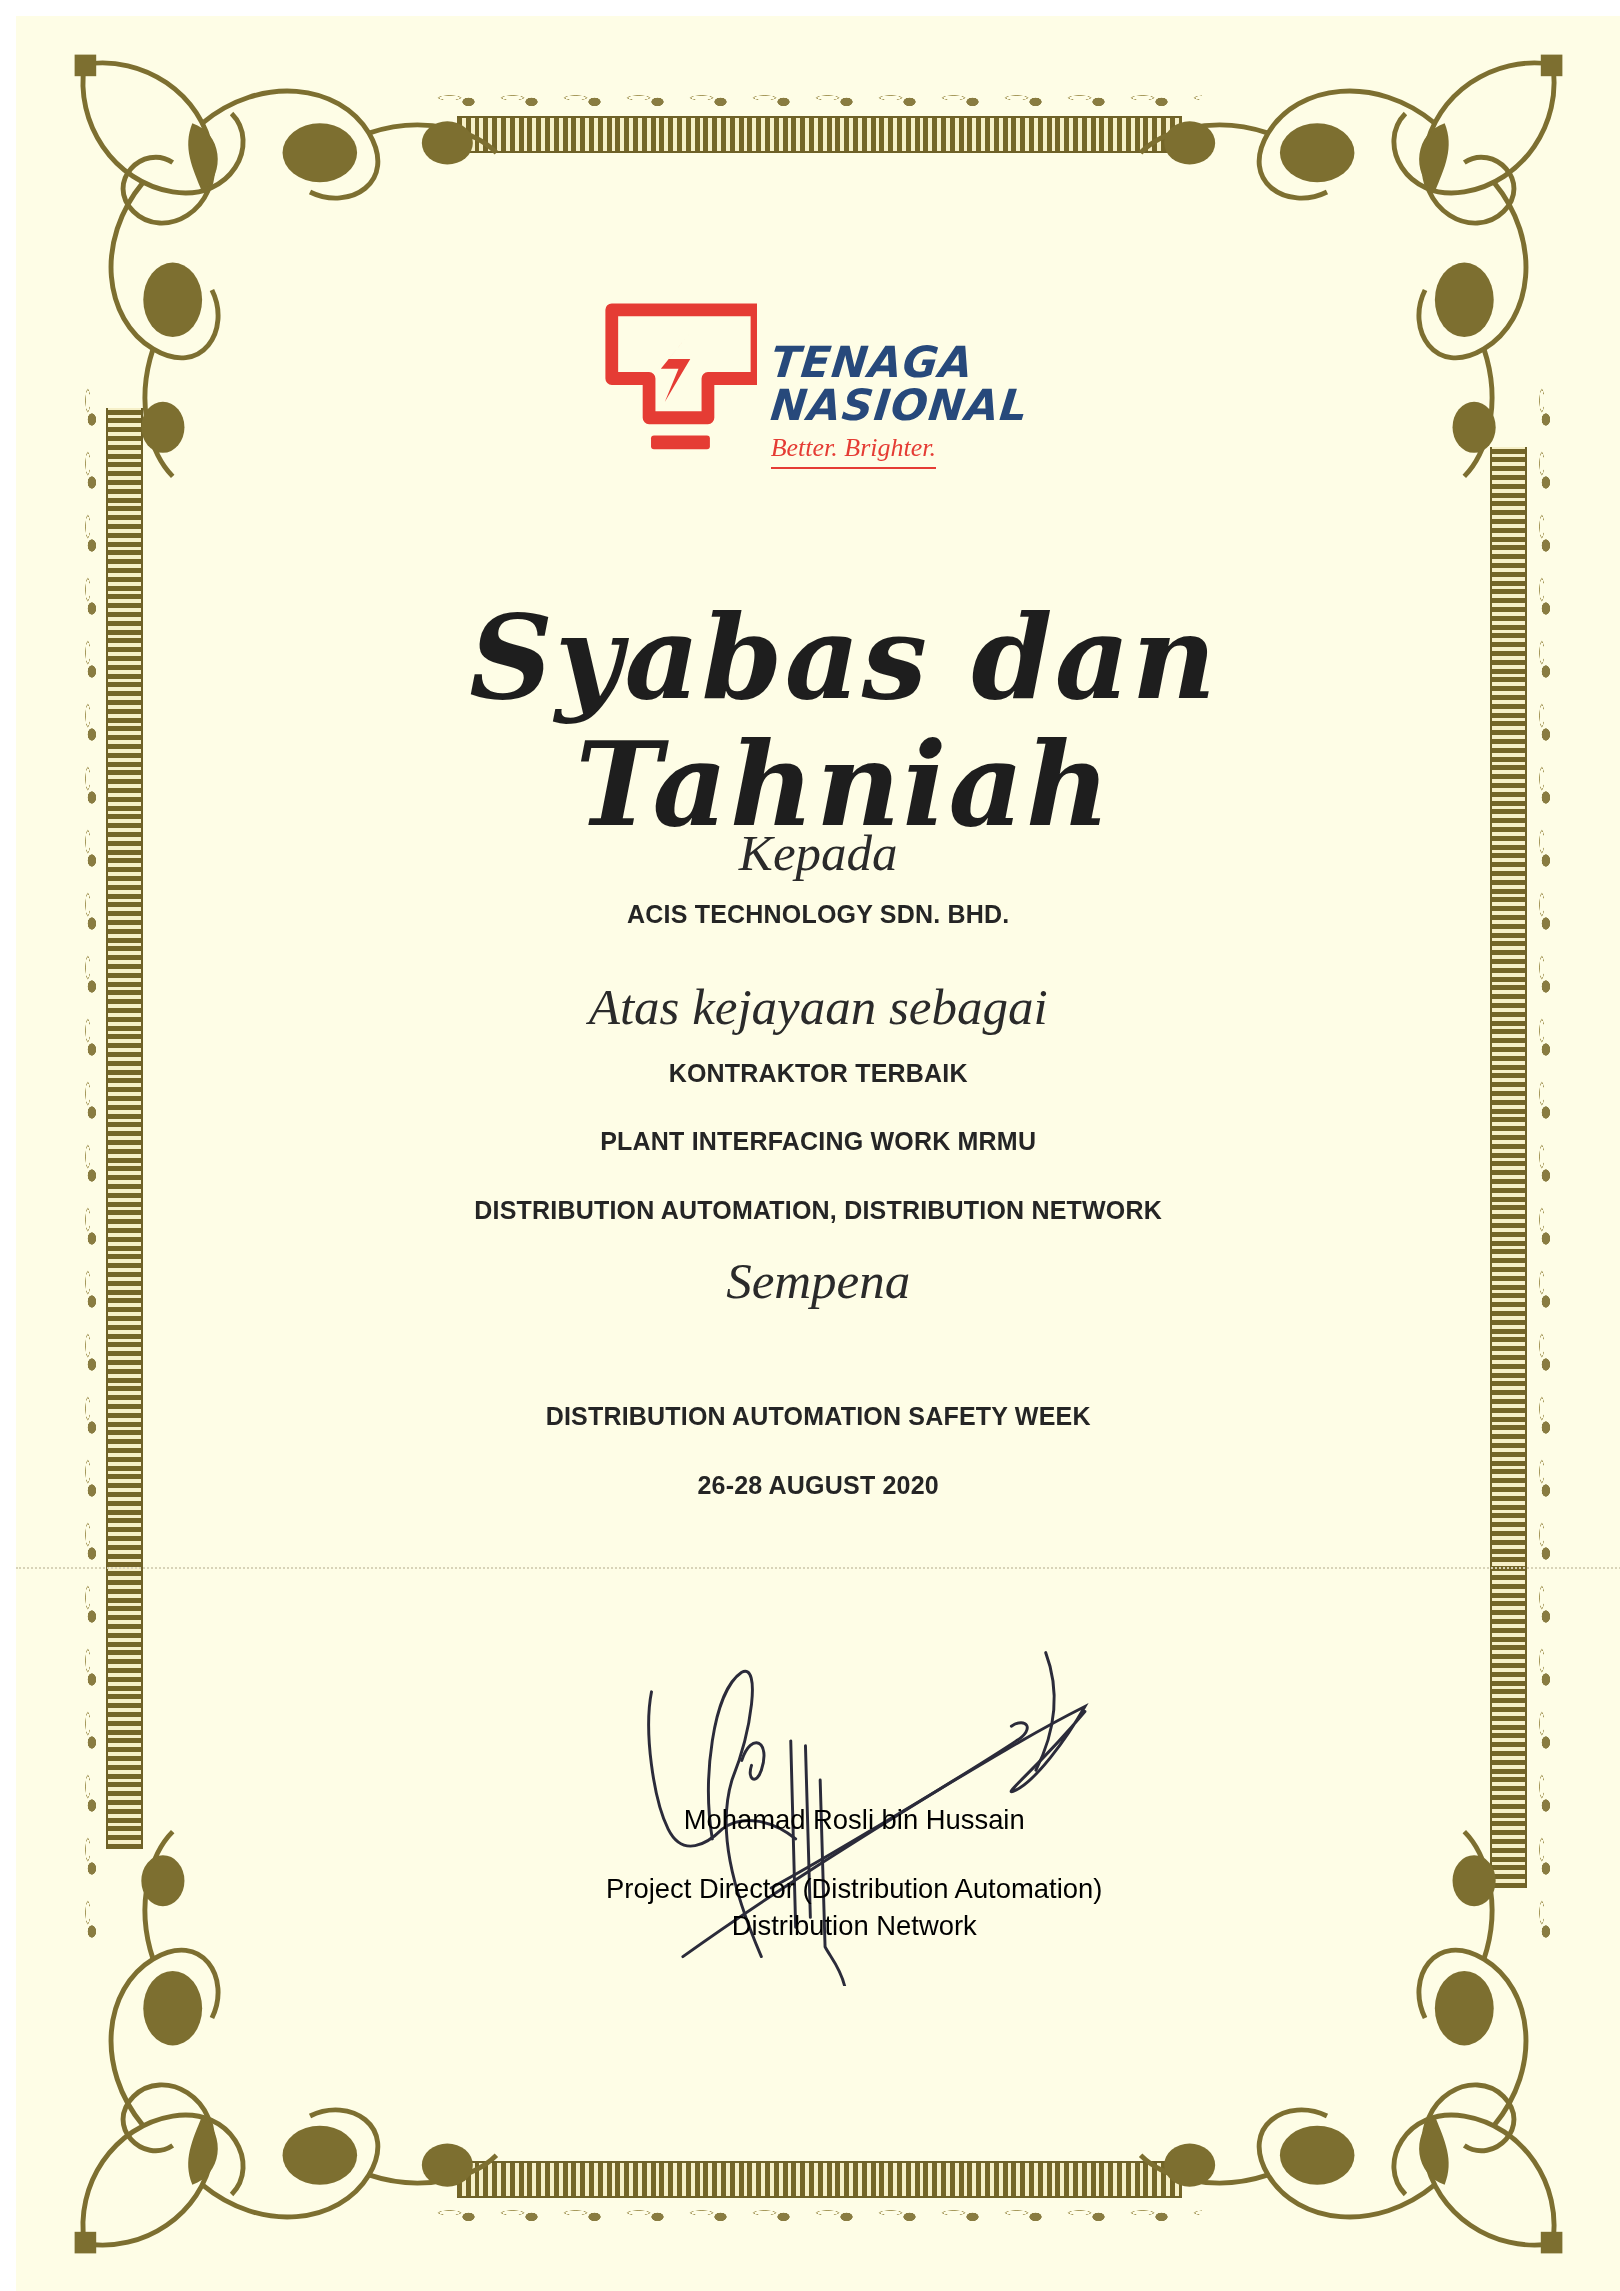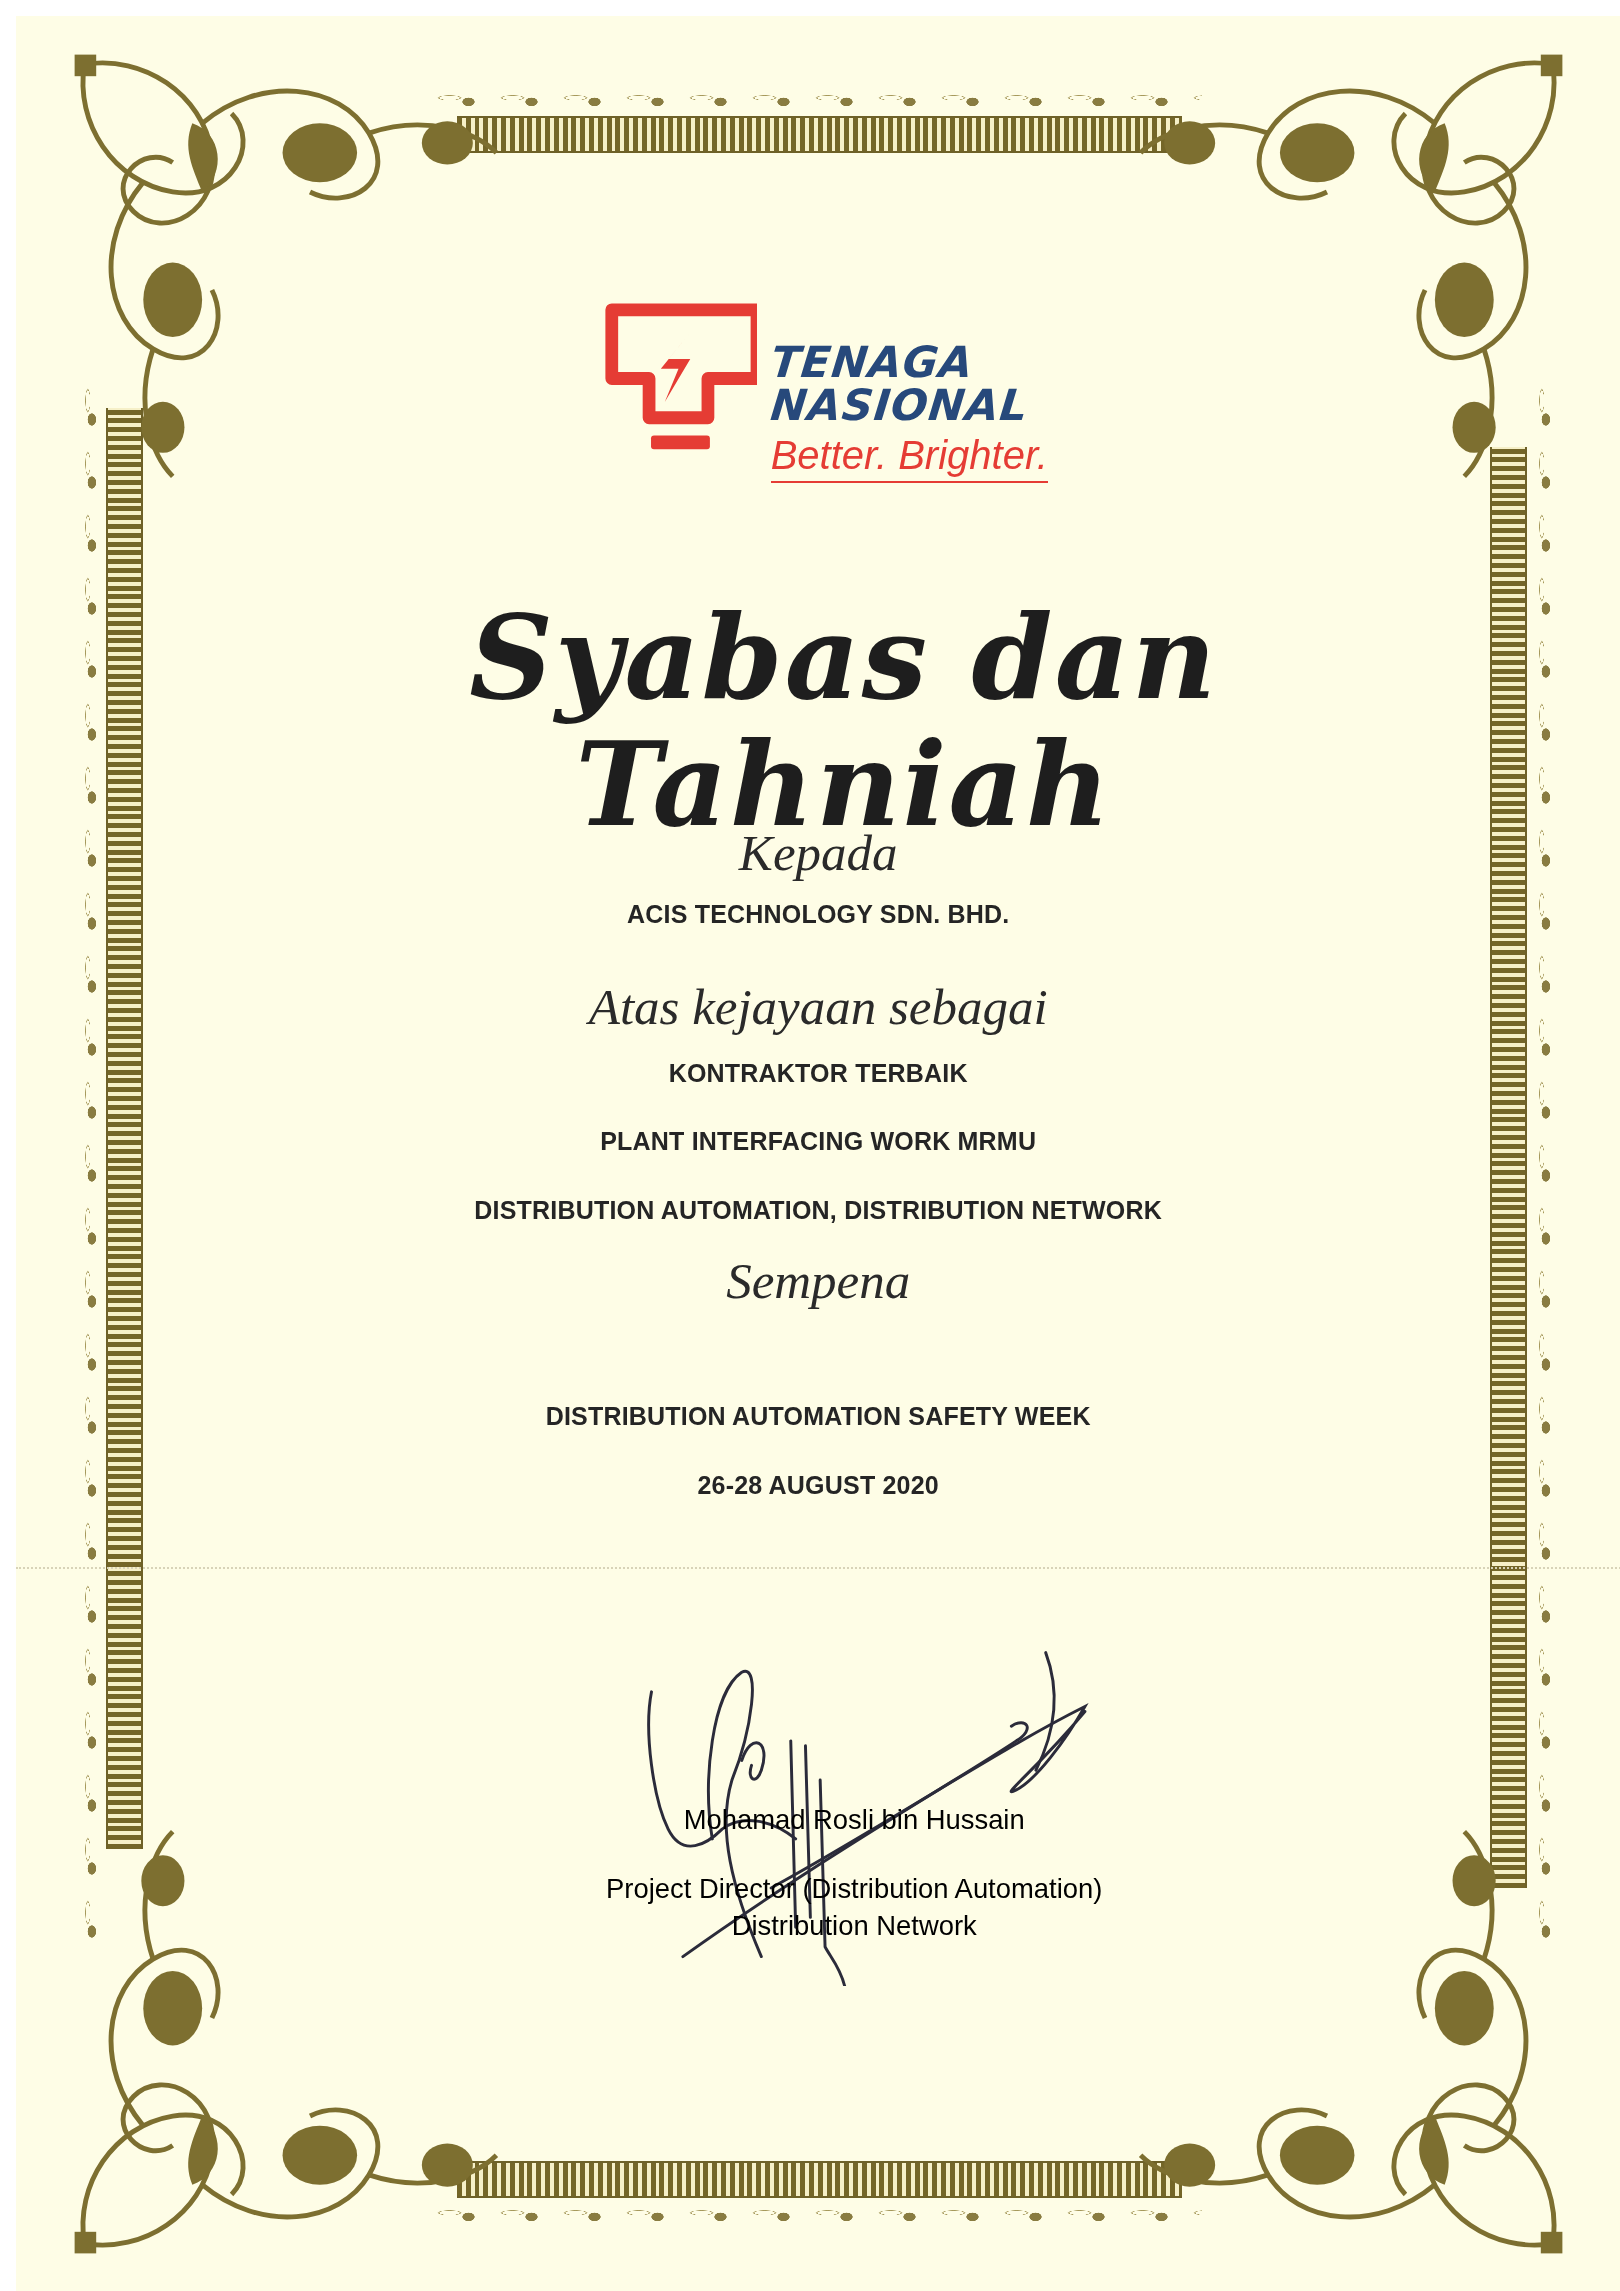--- a/index.html
+++ b/index.html
@@ -61,8 +61,8 @@
     .brand-line2 { top: 84px; }
     .tagline {
       position: absolute; left: 171px; top: 135px;
-      font-family: Liberation Sans, sans-serif; font-style: italic;
-      color: #e53c34; font-size: 40px; line-height: 1;
+      font-family: Liberation Serif, serif; font-style: italic;
+      color: #e53c34; font-size: 26px; line-height: 1;
       padding-bottom: 5.9px; border-bottom: 2.9px solid #e53c34;
     }
 

